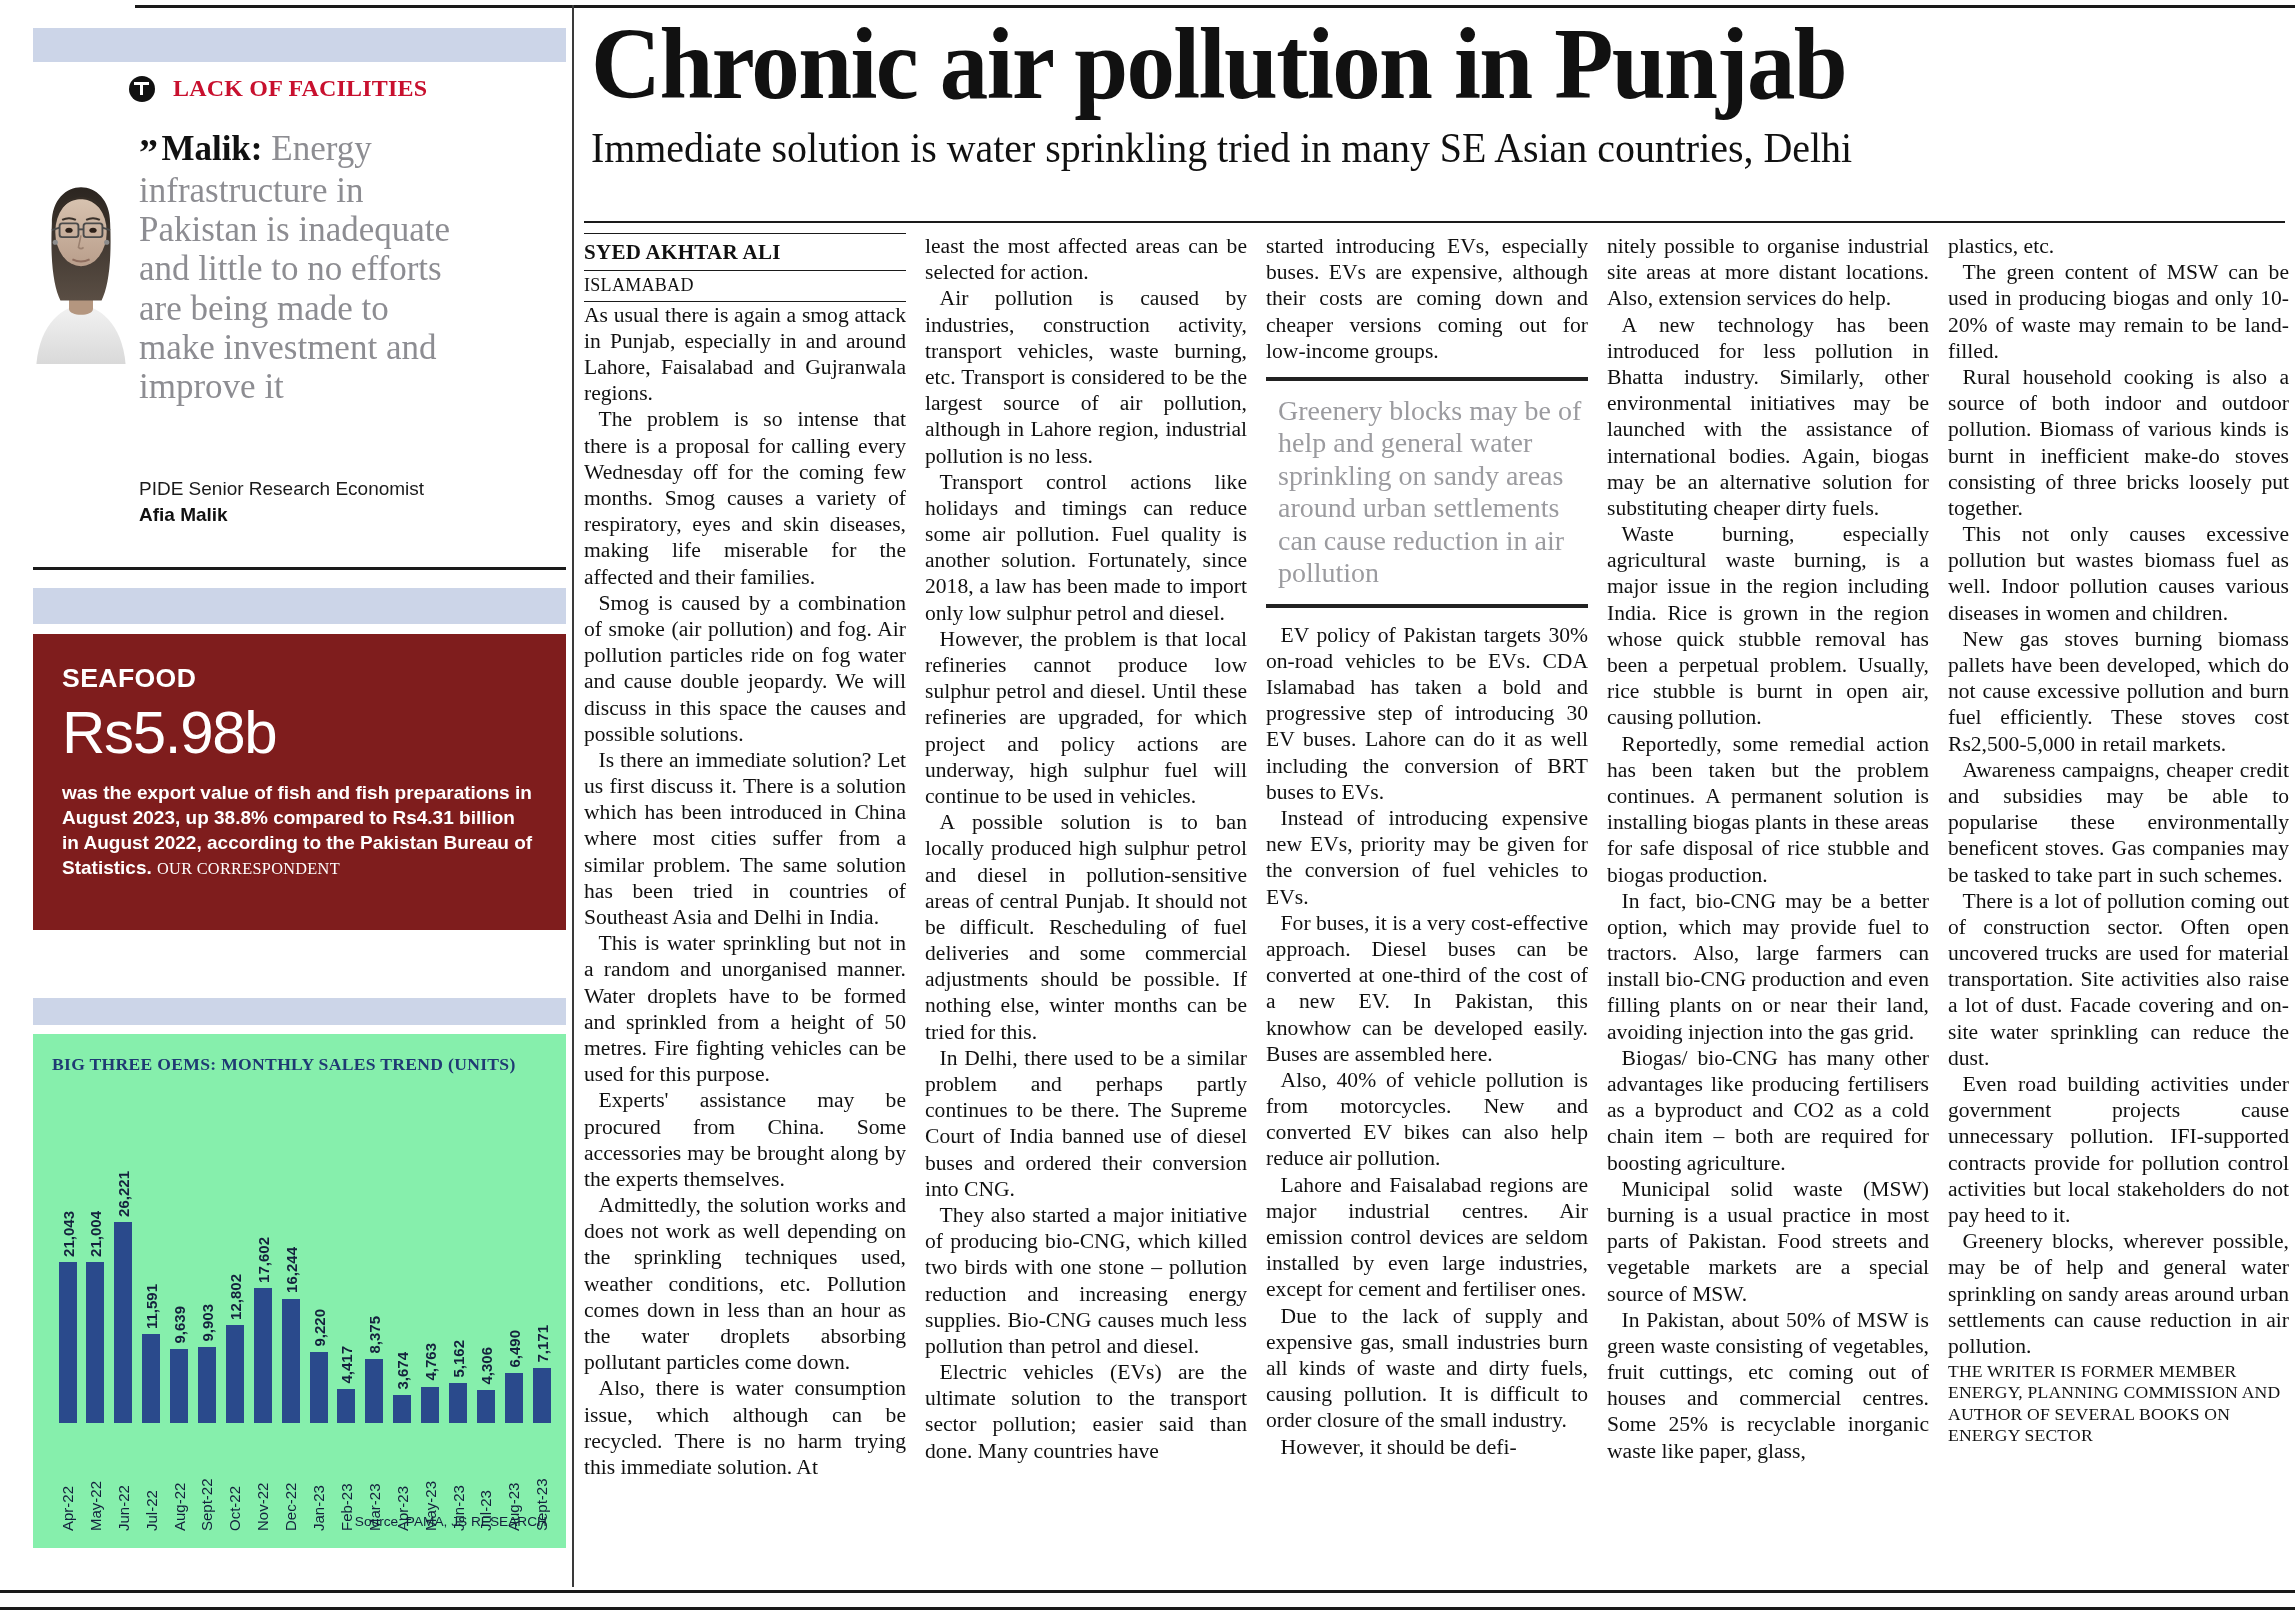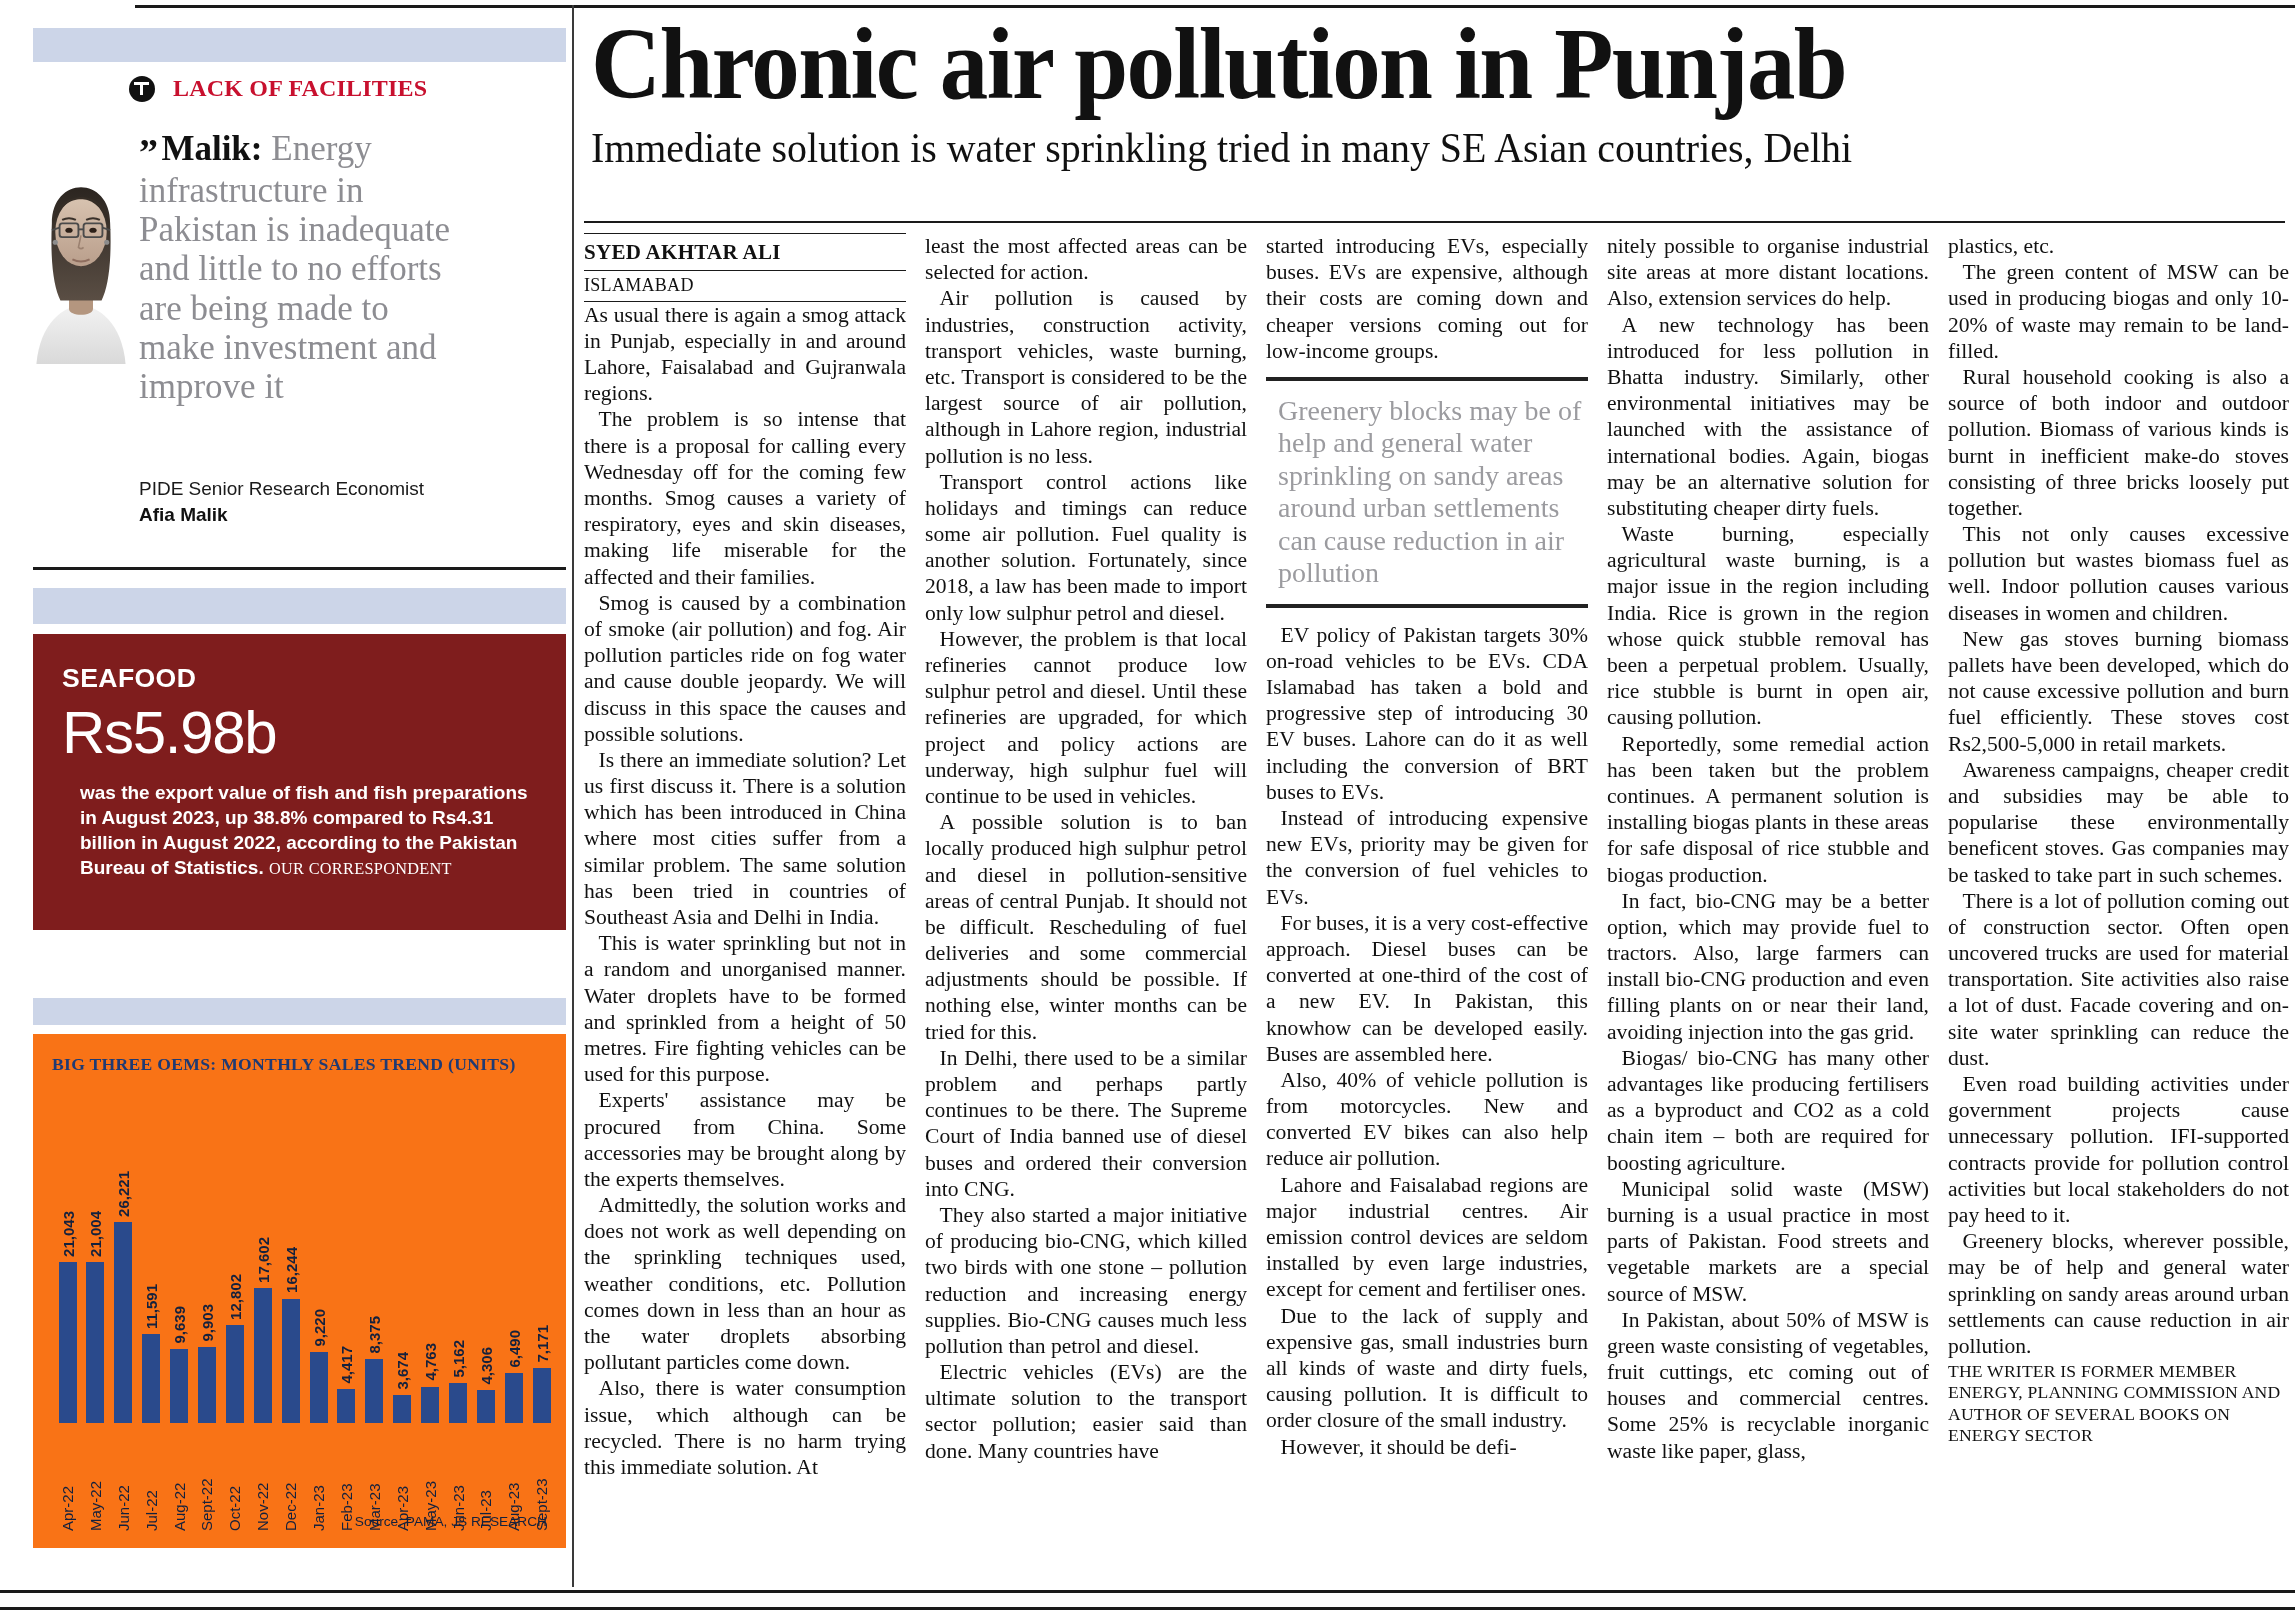--- a/index.html
+++ b/index.html
@@ -87,7 +87,7 @@
   }
   .seafood .sf-desc {
     font-family:"Liberation Sans", sans-serif; font-weight:bold;
-    font-size:19px; line-height:1.33; margin-top:17px;margin-left:18px;
+    font-size:19px; line-height:1.33; margin-top:17px;
   }
   .seafood .sf-credit {
     font-family:"Liberation Serif", serif; font-weight:normal;

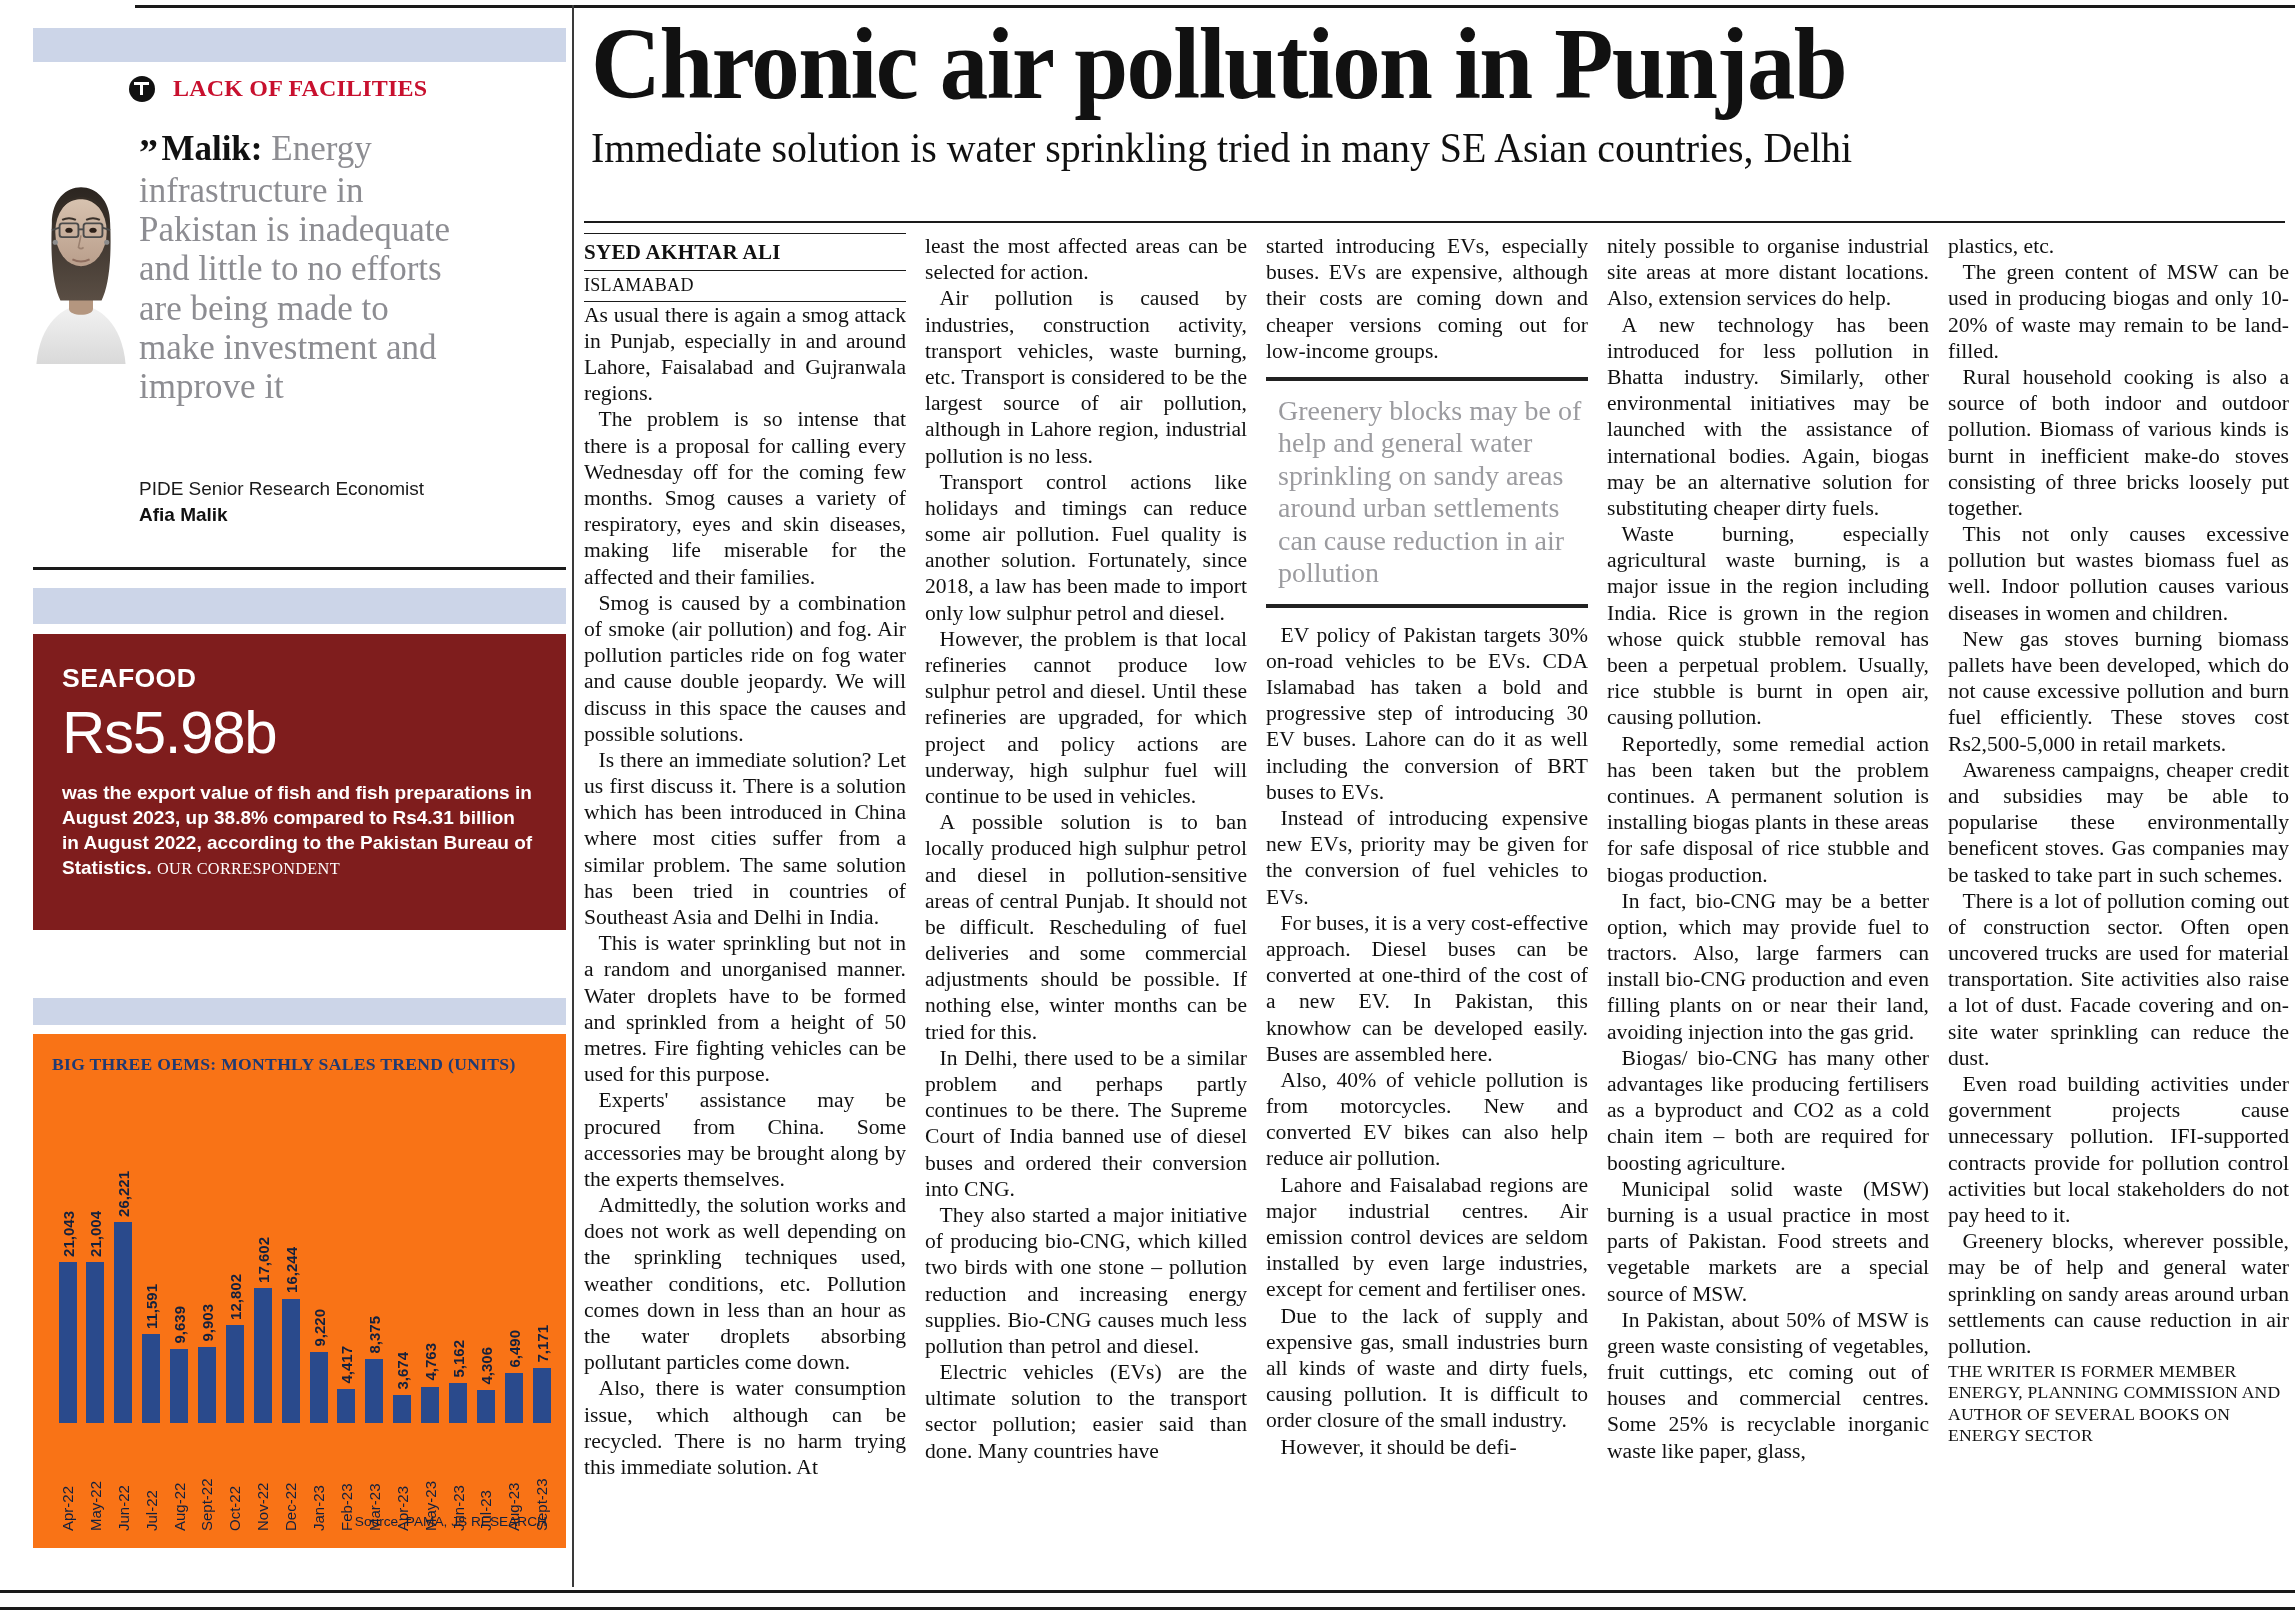--- a/index.html
+++ b/index.html
@@ -97,7 +97,7 @@
   
   .chart-panel {
     position:absolute; left:33px; top:1034px; width:533px; height:514px;
-    background:#f97316;
+    background:#86efac;
   }
   .chart-title {
     position:absolute; left:19px; top:20px;

